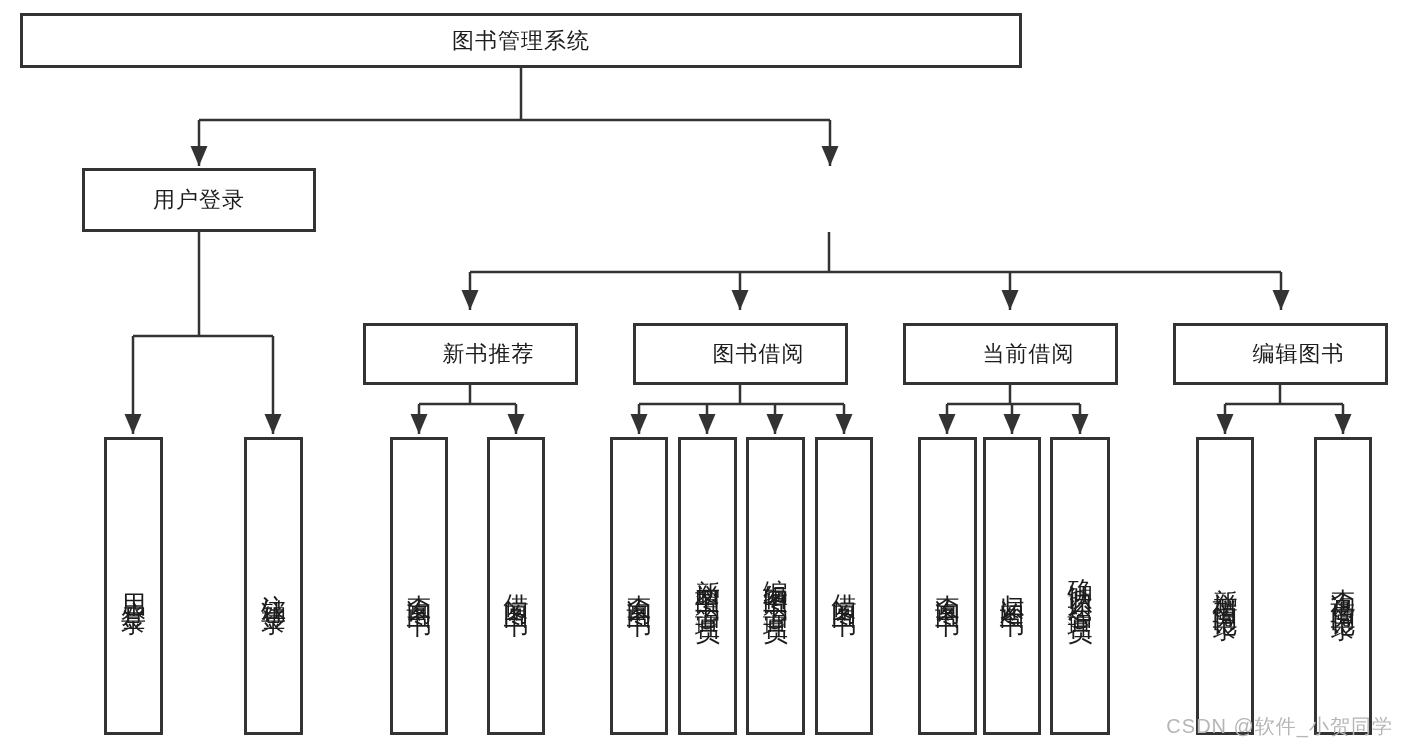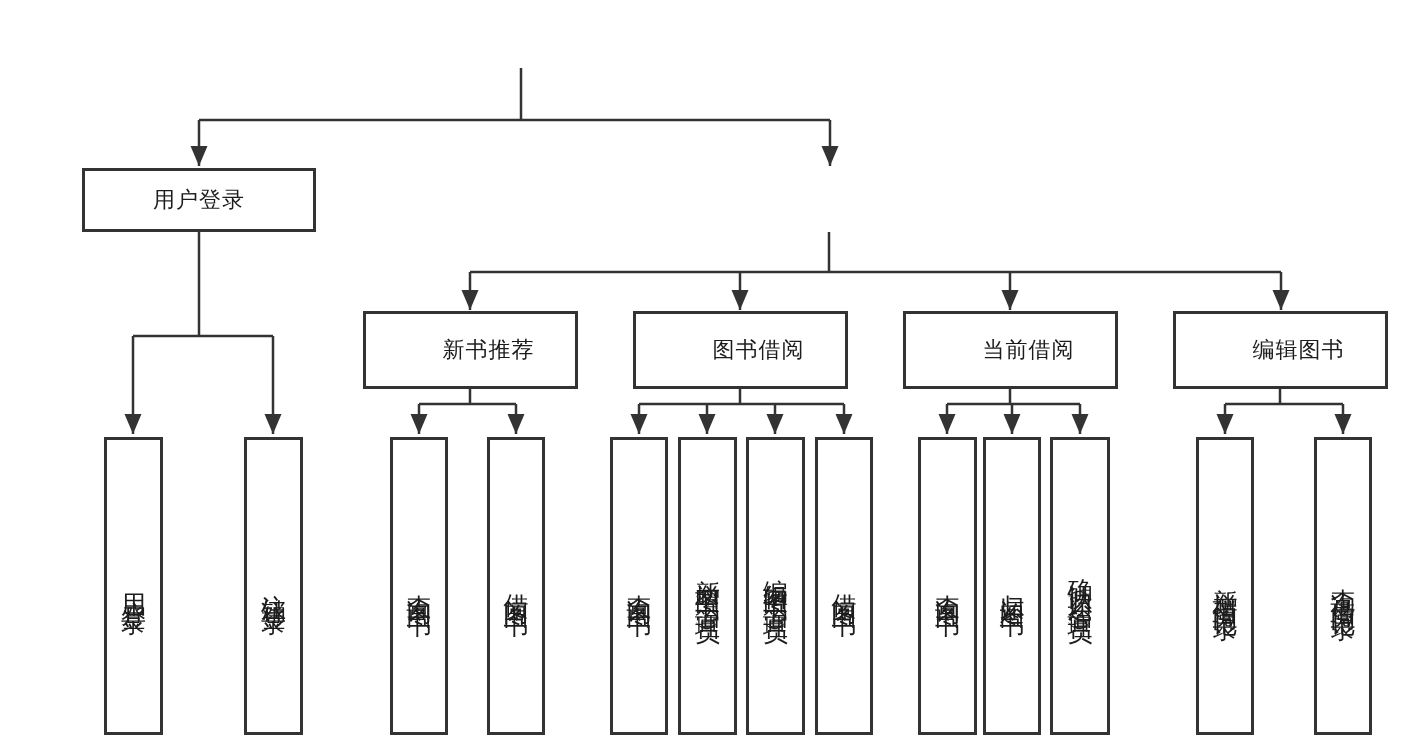--- a/index.html
+++ b/index.html
@@ -81,6 +81,9 @@
     </g>
   </svg>
 
+  <div class="box h" style="left:20px; top:13px; width:1002px; height:55px">
+    <span class="lbl">图书管理系统</span>
+  </div>
 
   <div class="box h lvl2" style="left:82px; width:234px">
     <span class="lbl">用户登录</span>

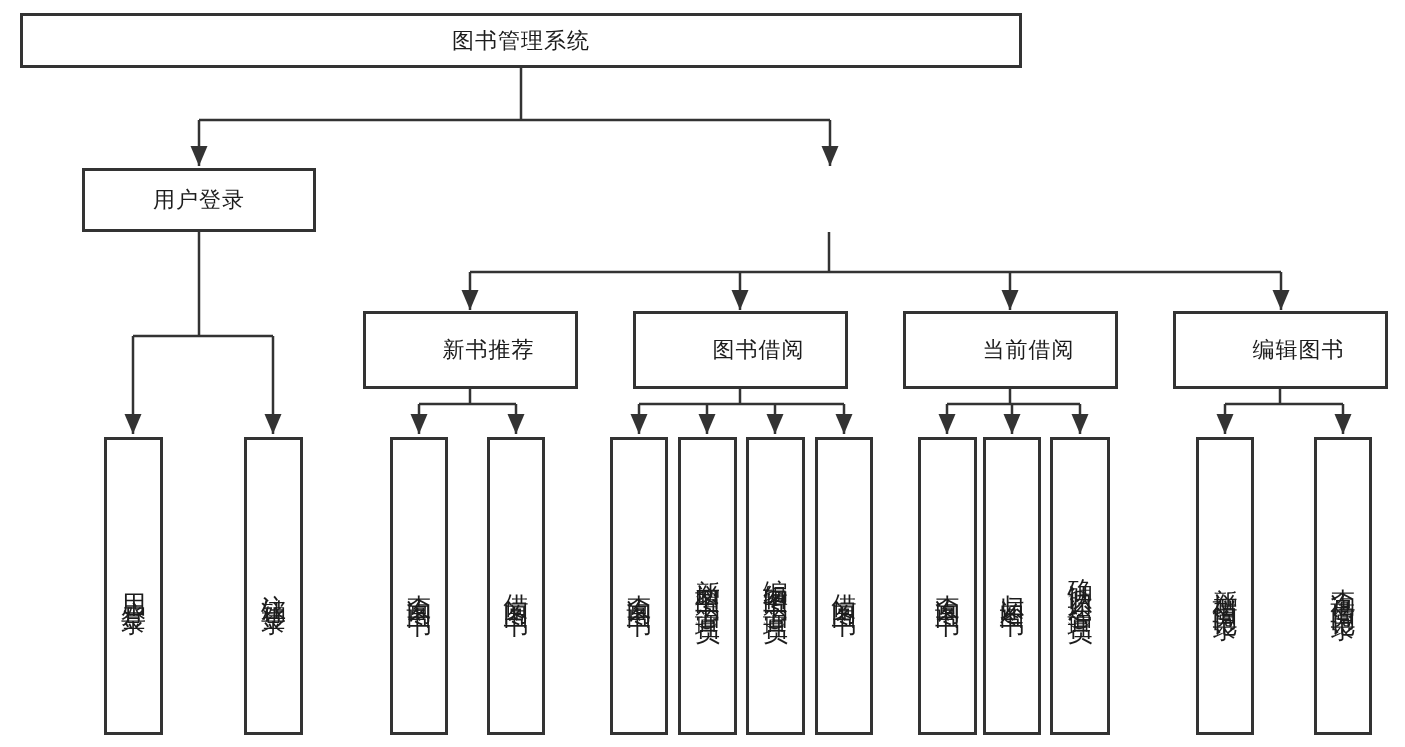--- a/index.html
+++ b/index.html
@@ -19,7 +19,7 @@
     font-size:25px; letter-spacing:6px; line-height:1; white-space:nowrap;
   }
   .lvl2 { top:168px; height:64px; }
-  .lvl3 { top:311px; height:78px; width:215px;padding-left:36px; }
+  .lvl3 { top:323px; height:62px; width:215px;padding-left:36px; }
   .leaf { top:437px; height:298px; }
   .watermark {
     position:absolute; right:12px; bottom:7px;

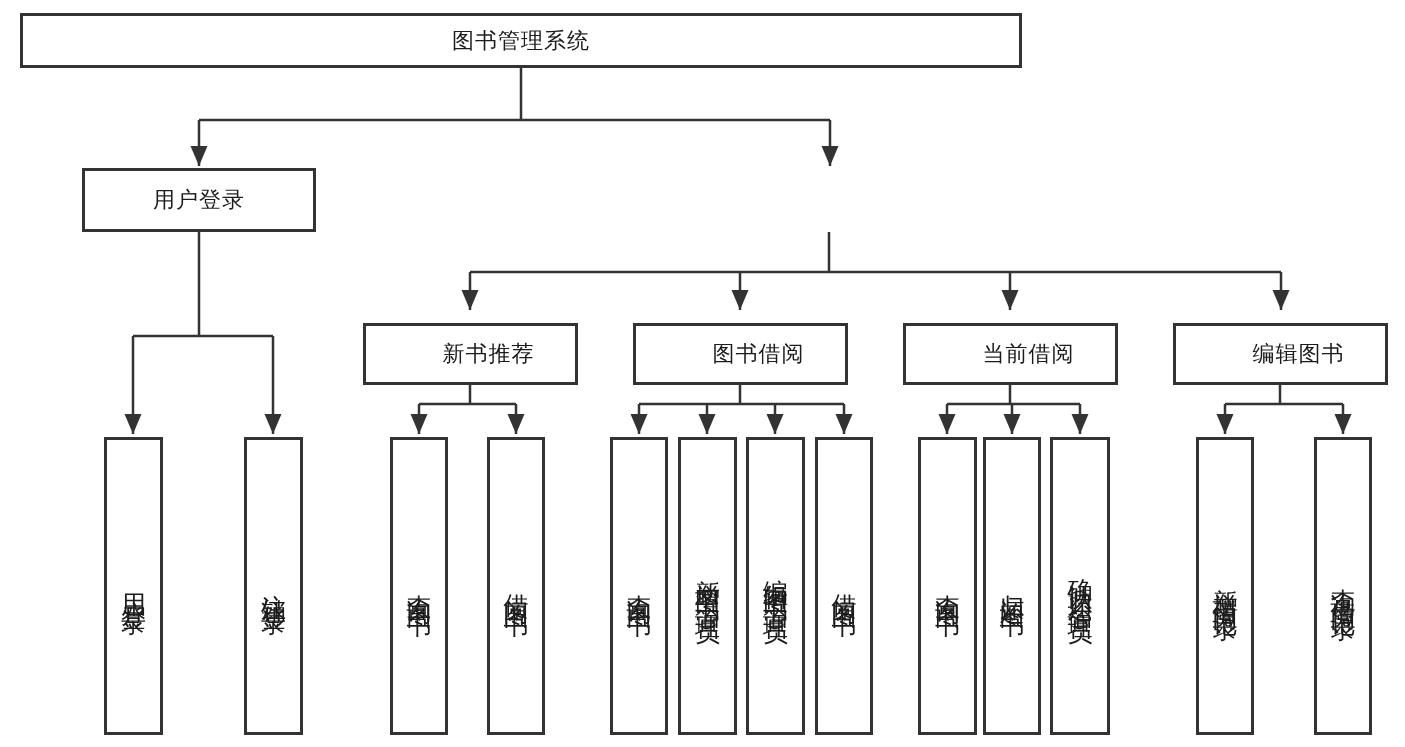--- a/index.html
+++ b/index.html
@@ -146,6 +146,7 @@
     <span class="lbl">查询借阅记录</span>
   </div>
 
+  <div class="watermark">CSDN @软件_小贺同学</div>
 </div>
 
 </body></html>

